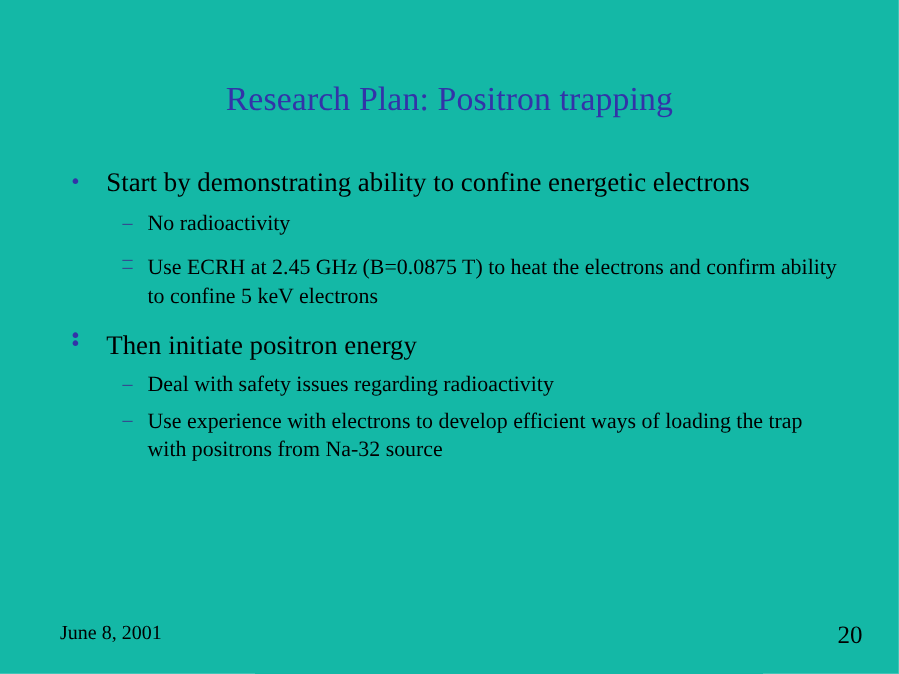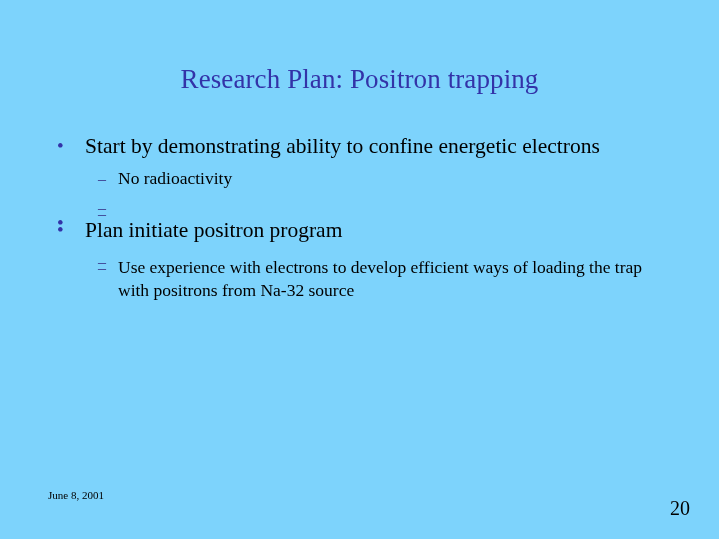--- a/index.html
+++ b/index.html
@@ -18,7 +18,7 @@
     position: relative;
     width: 719px;
     height: 539px;
-    background: #7dd3fc;
+    background: #14b8a6;
     box-sizing: border-box;
   }
   .slide-title {

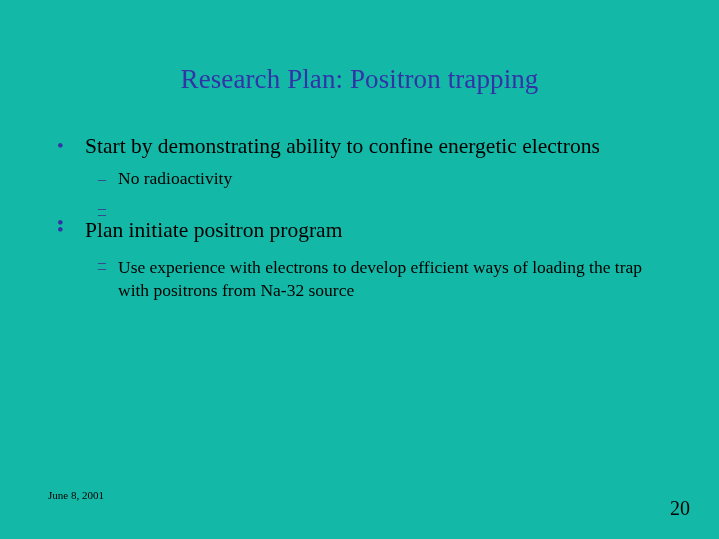--- a/index.html
+++ b/index.html
@@ -121,6 +121,7 @@
 
     <div class="lvl2">
       <span class="marker">–</span>
+      <span>Use ECRH at 2.45 GHz (B=0.0875 T) to heat the electrons and confirm ability to confine 5 keV electrons</span>
     </div>
 
     <div class="gap-md"></div>

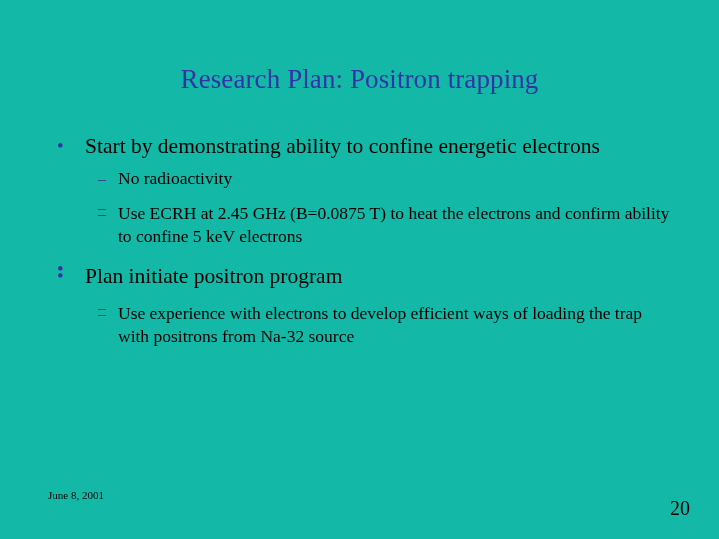--- a/index.html
+++ b/index.html
@@ -134,7 +134,7 @@
 
     <div class="lvl1">
       <span class="marker">•</span>
-      <span>Plan initiate positron program</span>
+      <span>Then initiate positron energy</span>
     </div>
 
     <div class="gap-sm"></div>

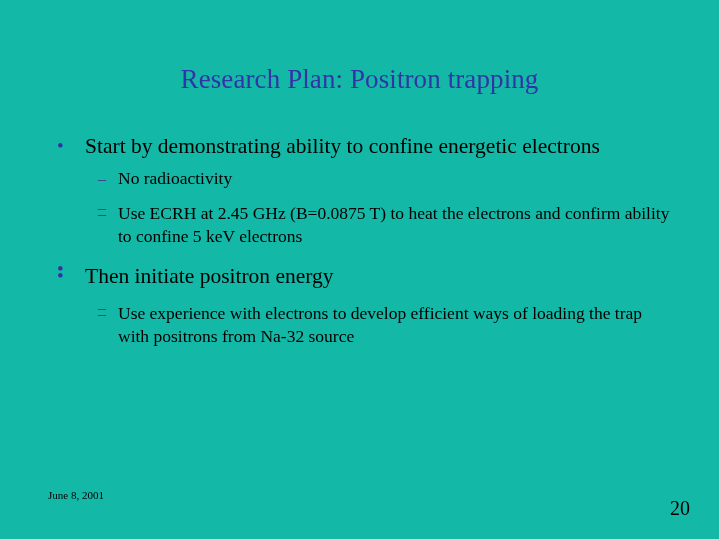--- a/index.html
+++ b/index.html
@@ -141,6 +141,7 @@
 
     <div class="lvl2">
       <span class="marker">–</span>
+      <span>Deal with safety issues regarding radioactivity</span>
     </div>
 
     <div class="gap-sm"></div>

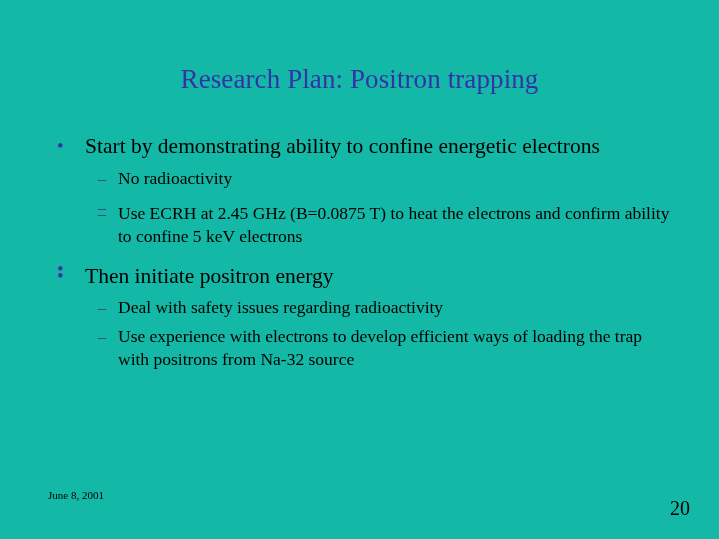--- a/index.html
+++ b/index.html
@@ -76,8 +76,8 @@
   .footer-date {
     position: absolute;
     left: 48px;
-    bottom: 36px;
-    font-size: 11px;
+    bottom: 24px;
+    font-size: 16px;
     line-height: 16px;
     color: #000000;
   }

